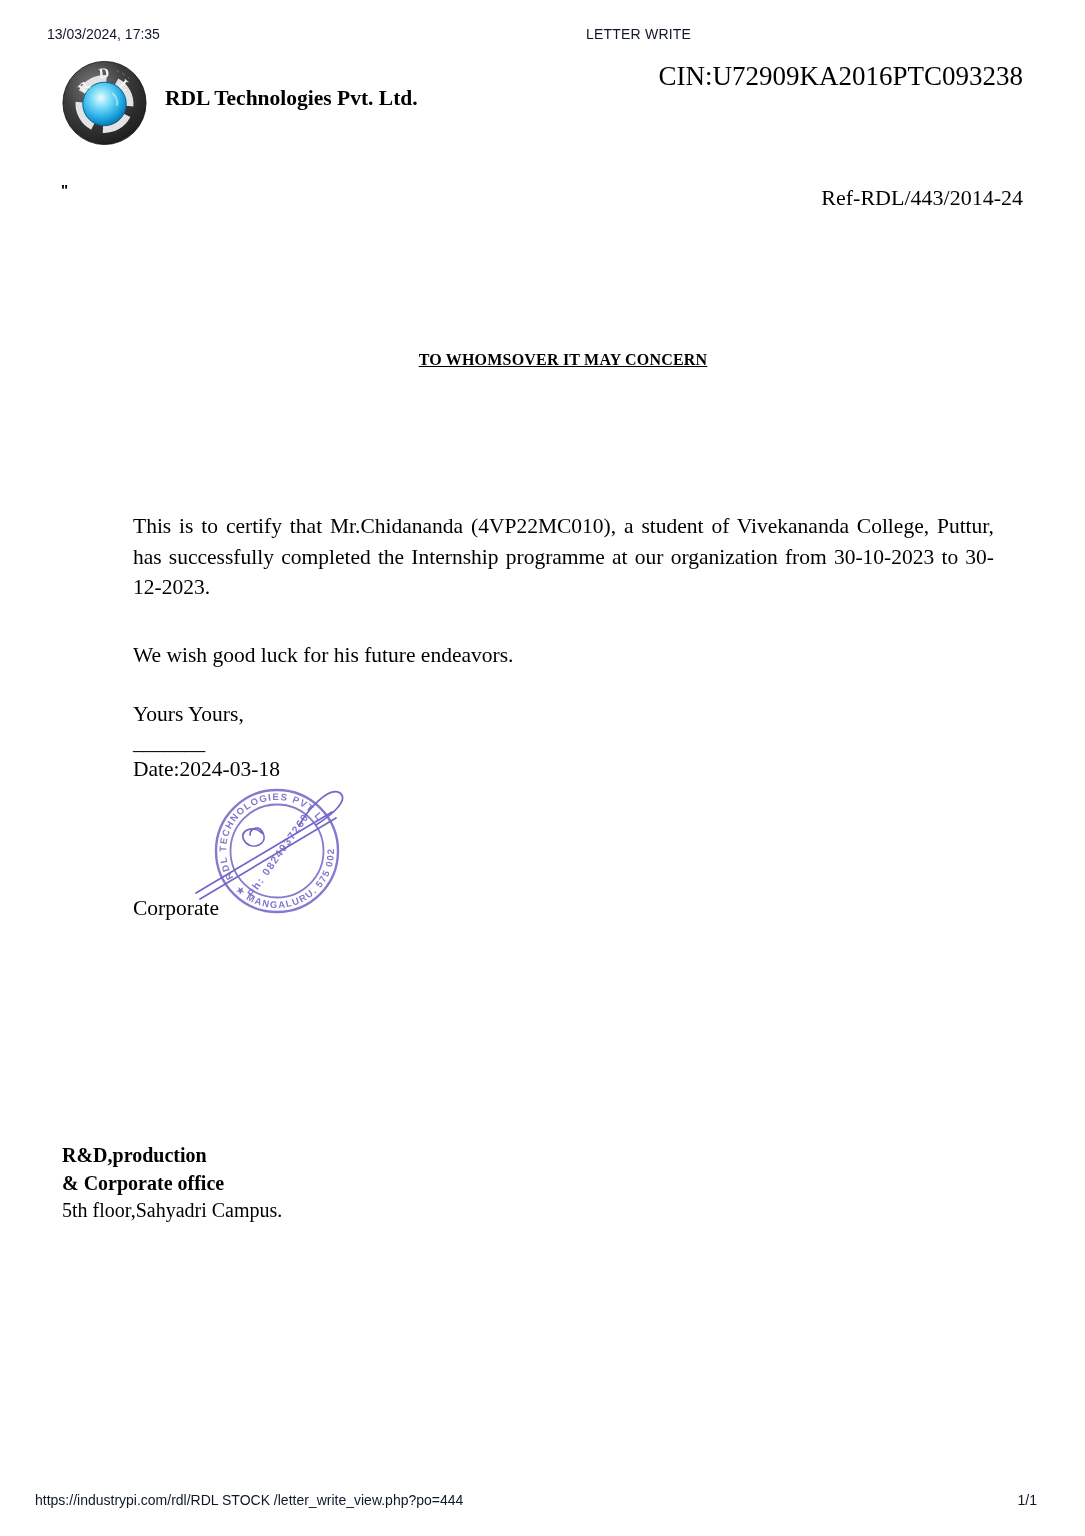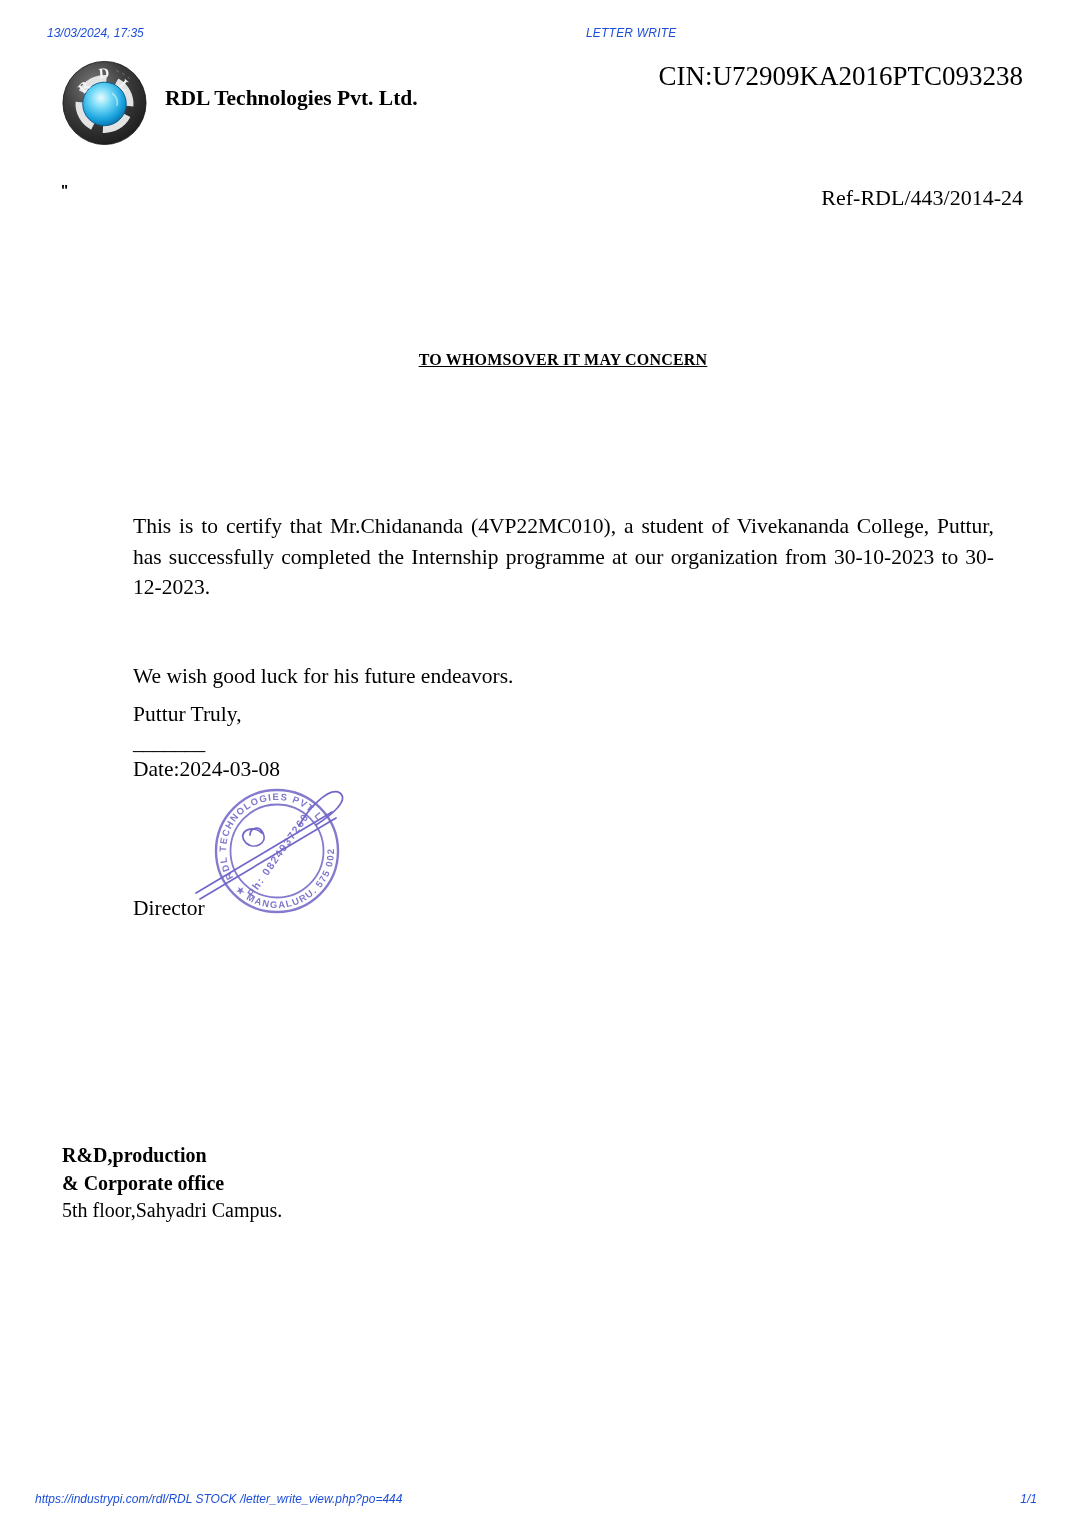--- a/index.html
+++ b/index.html
@@ -17,7 +17,7 @@
   .abs { position: absolute; }
 
   
-  .print-meta { font-size: 12px; color: #1d4ed8; font-style: italic; }
+  .print-meta { font-size: 14px; color: #0f172a; }
   .datetime { left: 47px; top: 26px; }
   .print-title { left: 586px; top: 26px; letter-spacing: 0.2px; }
   .footer-url { left: 35px; top: 1492px; }

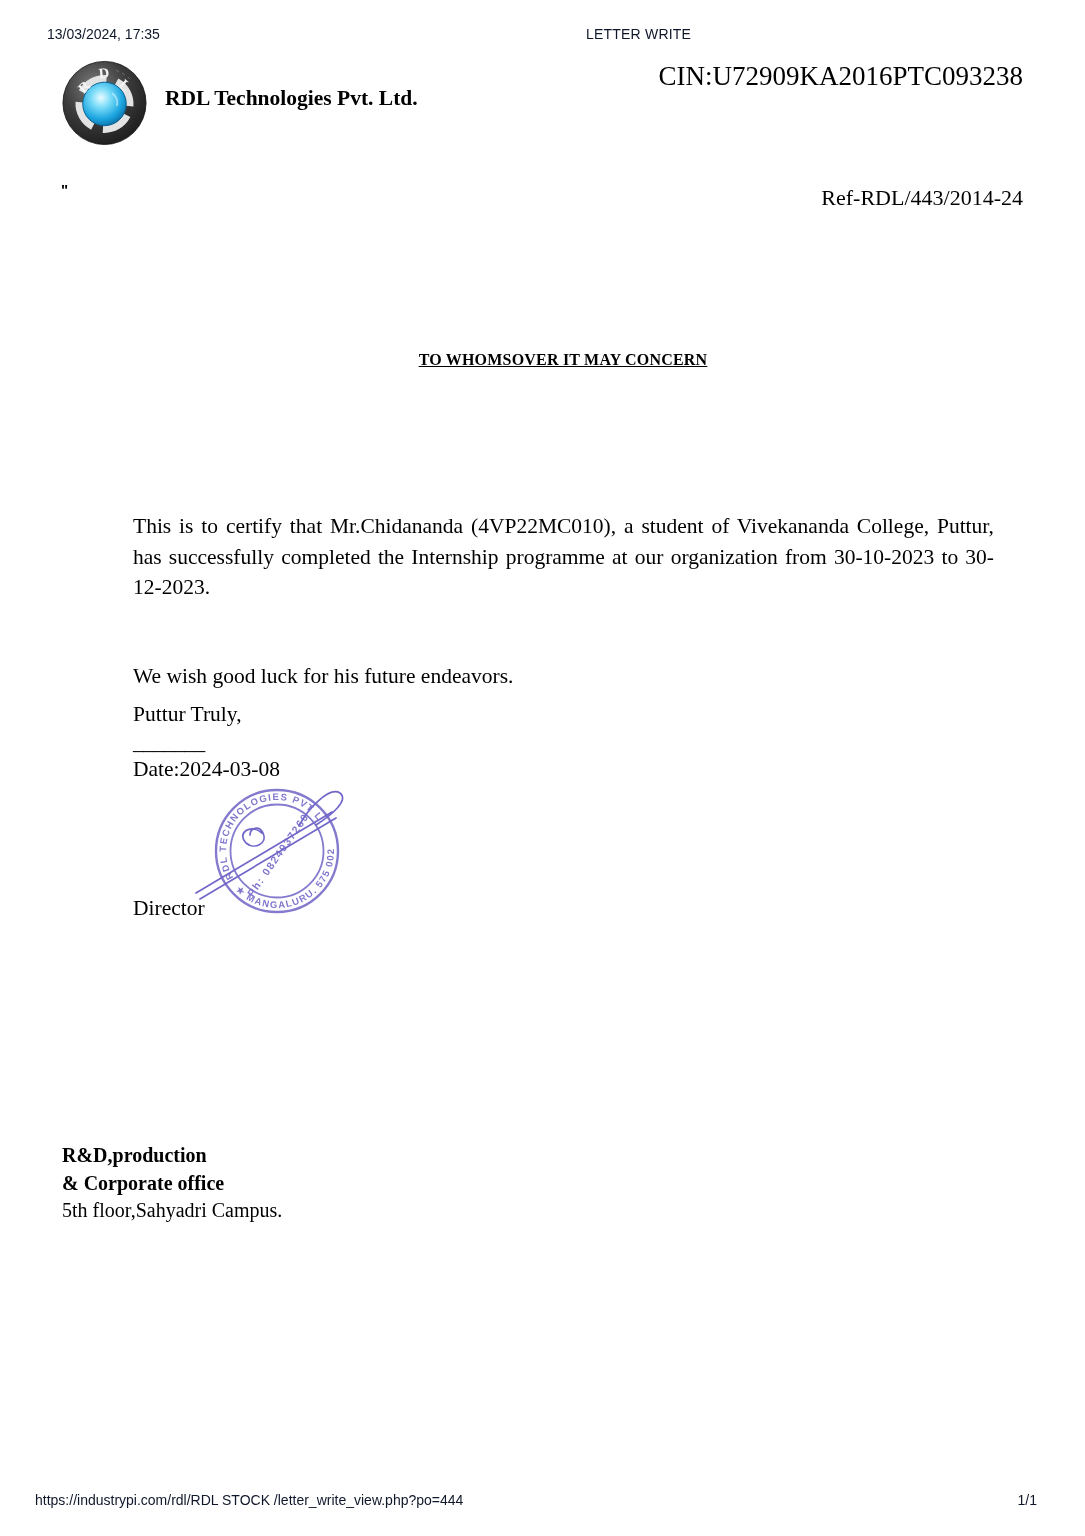--- a/index.html
+++ b/index.html
@@ -43,7 +43,7 @@
     text-align: justify;
   }
   .line { font-size: 21.5px; }
-  .para2 { left: 133px; top: 643px; margin-top: 21px; }
+  .para2 { left: 133px; top: 643px; }
   .closing { left: 133px; top: 702px; }
   .sig-rule { left: 133px; top: 730px; letter-spacing: -0.5px; }
   .date-line { left: 133px; top: 757px; }

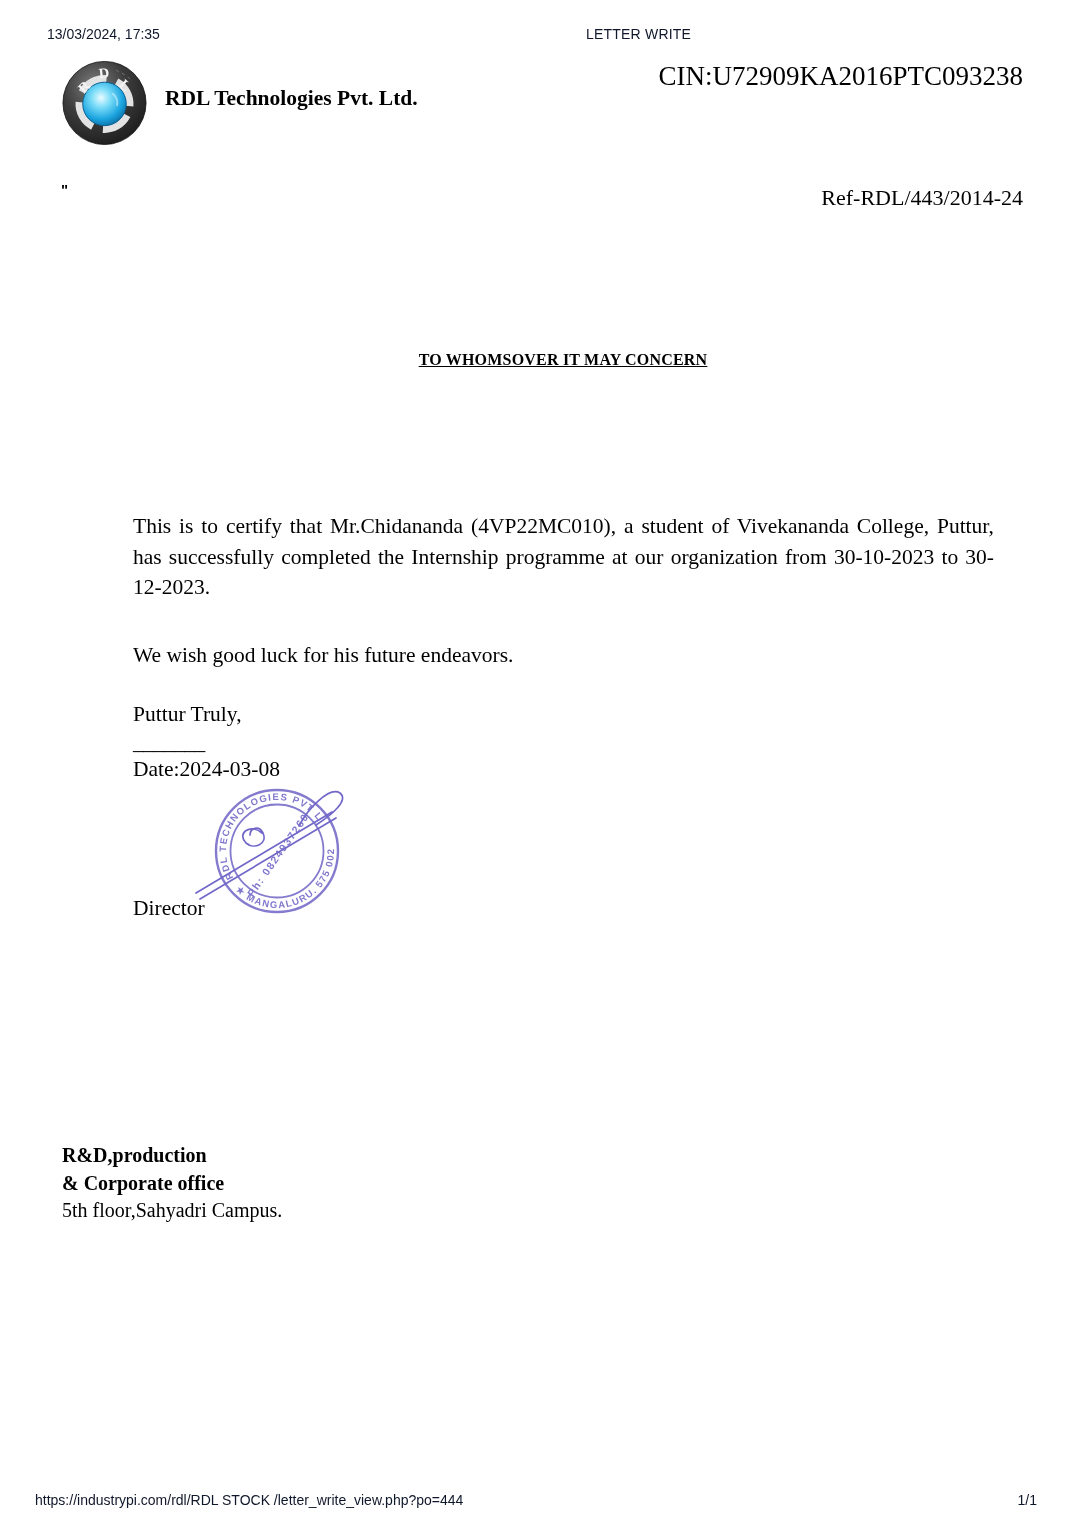--- a/index.html
+++ b/index.html
@@ -106,7 +106,7 @@
   <div class="abs heading">TO WHOMSOVER IT MAY CONCERN</div>
   <div class="abs para1">This is to certify that Mr.Chidananda (4VP22MC010), a student of Vivekananda College, Puttur, has successfully completed the Internship programme at our organization from 30-10-2023 to 30-12-2023.</div>
   <div class="abs line para2">We wish good luck for his future endeavors.</div>
-  <div class="abs line closing">Puttur Truly,</div>
+  <div class="abs line closing">Yours Yours,</div>
   <div class="abs line sig-rule">_______</div>
   <div class="abs line date-line">Date:2024-03-08</div>
   <div class="abs line director">Director</div>

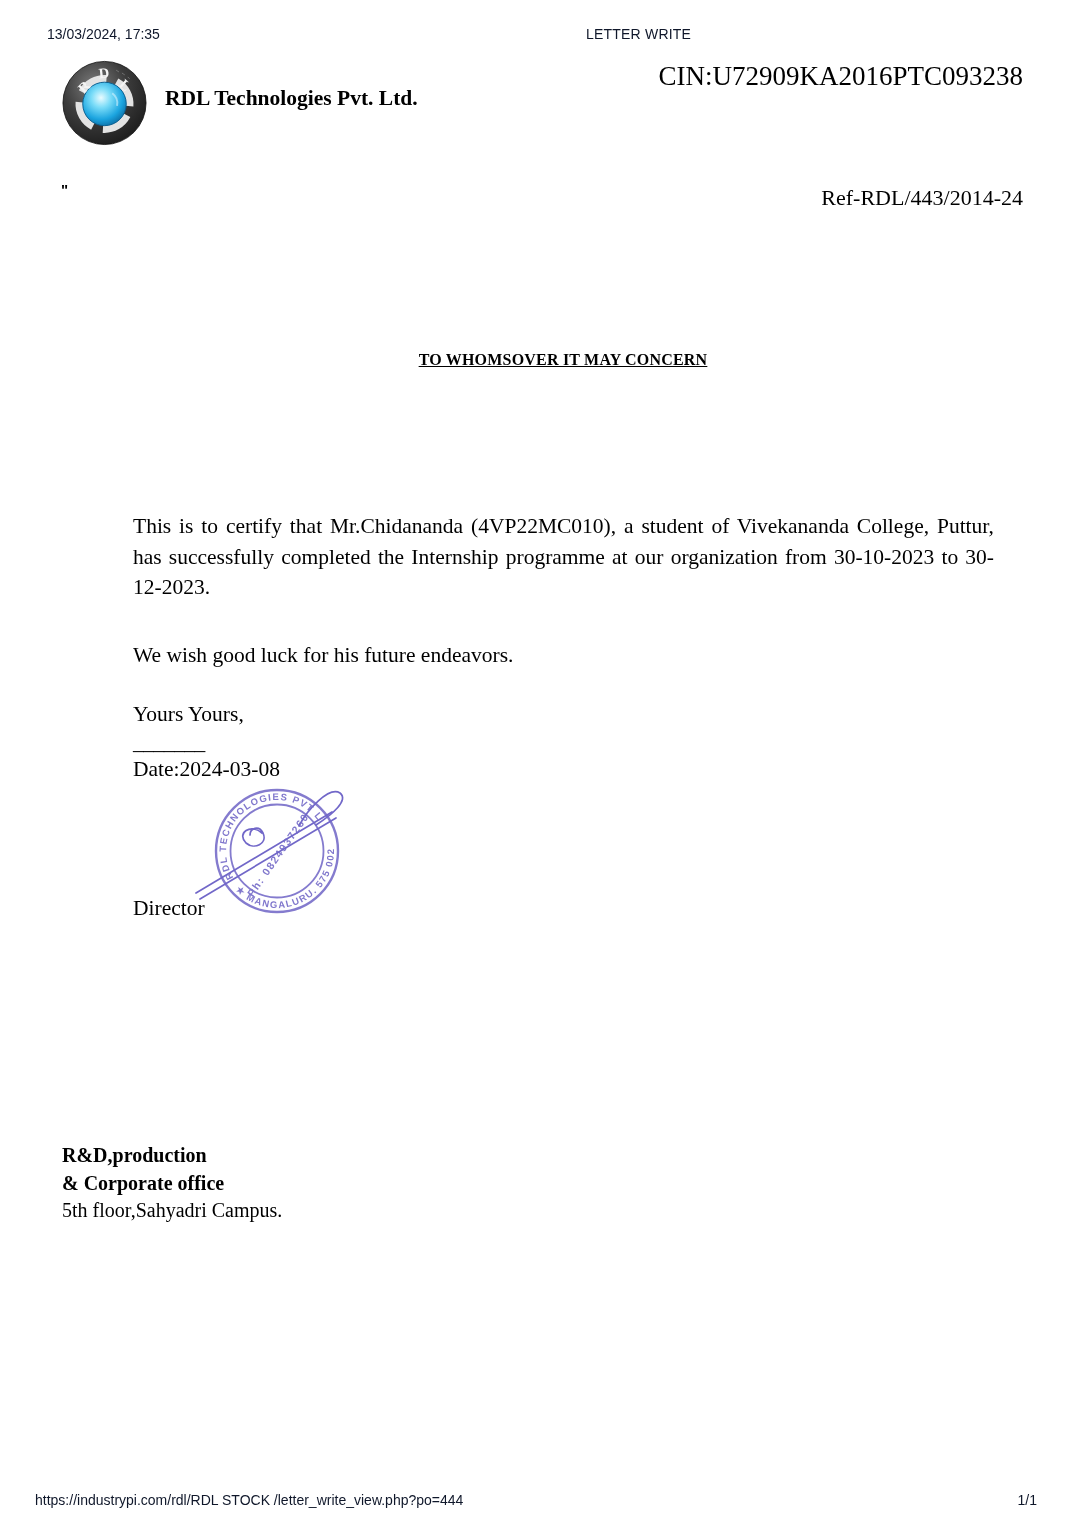--- a/index.html
+++ b/index.html
@@ -108,7 +108,7 @@
   <div class="abs line para2">We wish good luck for his future endeavors.</div>
   <div class="abs line closing">Yours Yours,</div>
   <div class="abs line sig-rule">_______</div>
-  <div class="abs line date-line">Date:2024-03-08</div>
+  <div class="abs line date-line">Date:2024-03-18</div>
   <div class="abs line director">Director</div>
 
   <svg class="abs stamp" width="180" height="148" viewBox="0 0 180 148">

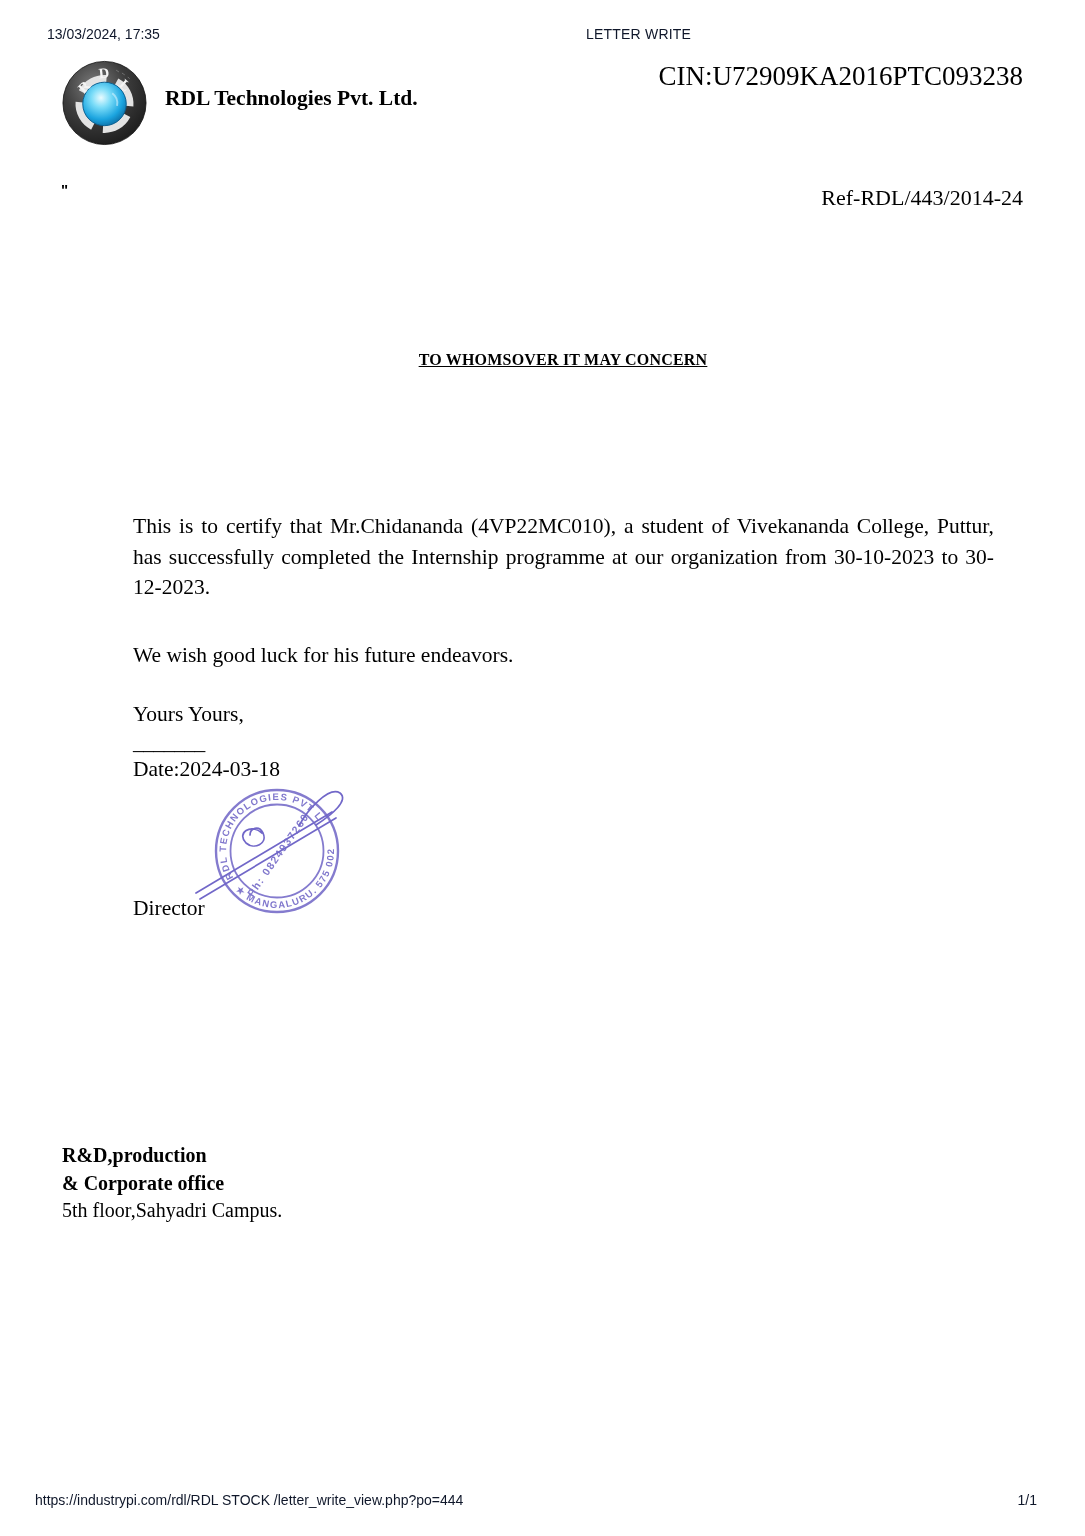--- a/index.html
+++ b/index.html
@@ -109,7 +109,7 @@
   <div class="abs line closing">Yours Yours,</div>
   <div class="abs line sig-rule">_______</div>
   <div class="abs line date-line">Date:2024-03-18</div>
-  <div class="abs line director">Director</div>
+  <div class="abs line director">Corporate</div>
 
   <svg class="abs stamp" width="180" height="148" viewBox="0 0 180 148">
     <circle class="circ" cx="94" cy="75" r="61" stroke-width="2.4"></circle>

